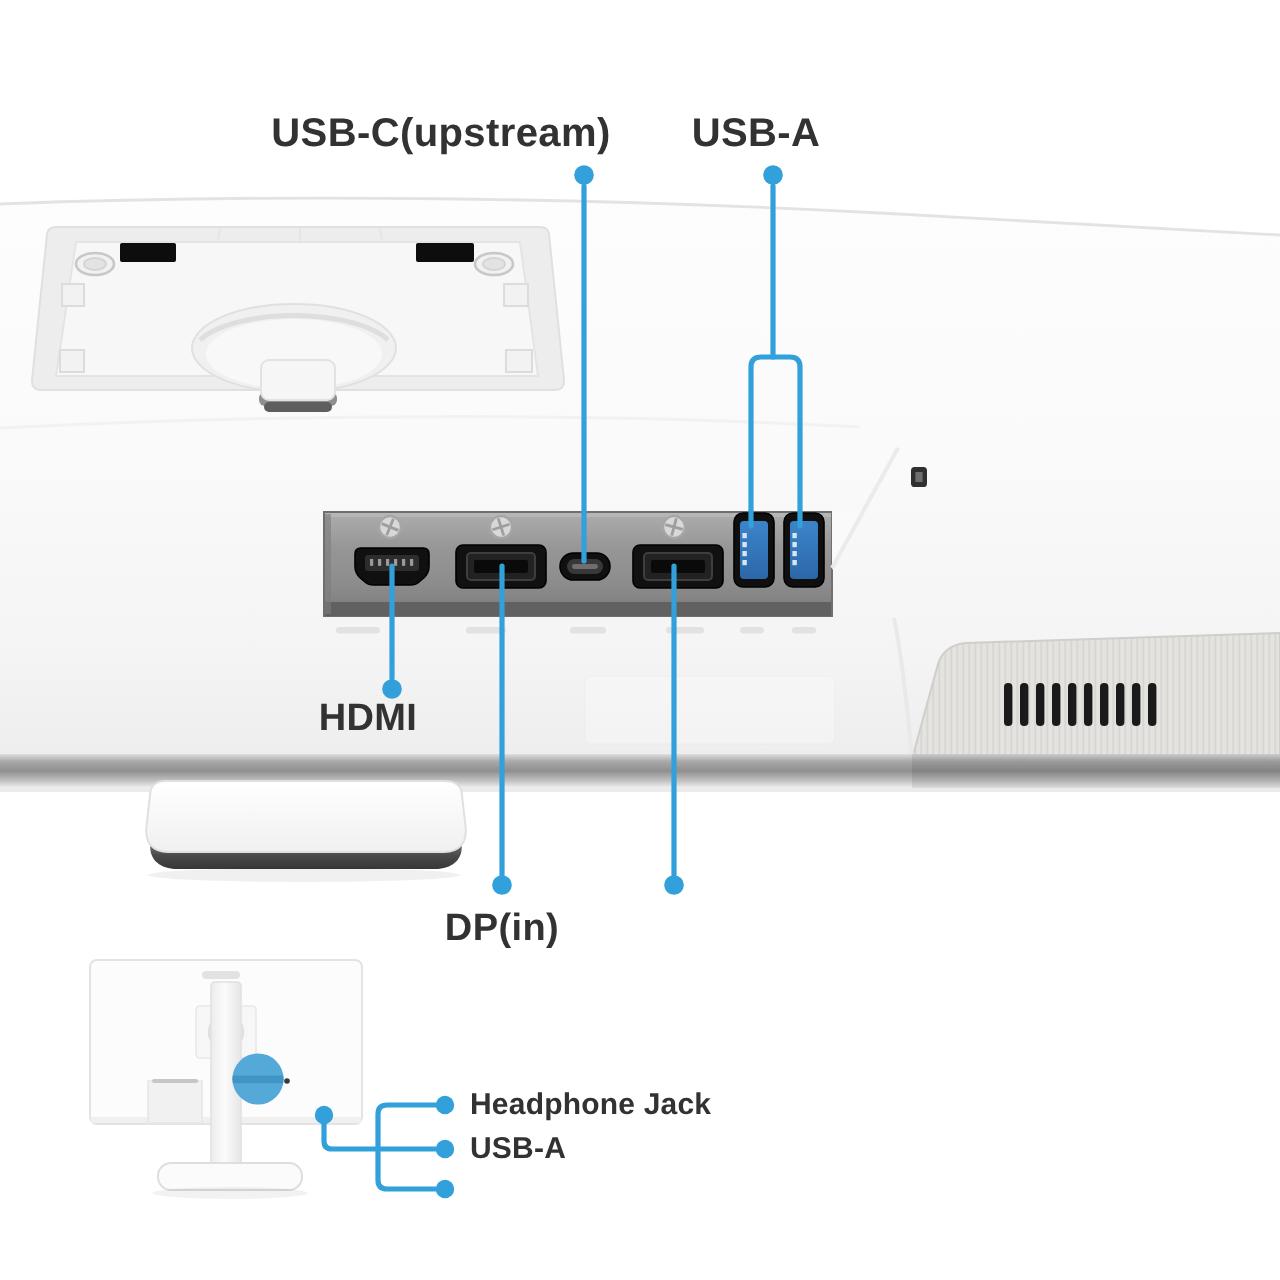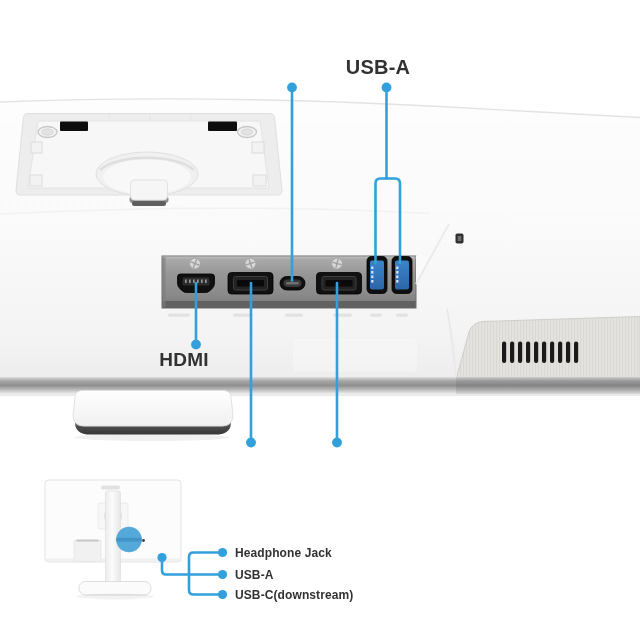--- a/index.html
+++ b/index.html
@@ -264,6 +264,7 @@
   </g>
 </svg>
 
+<div class="lbl lbl-big center" style="left:128px;top:56px;width:185px;">USB-C(upstream)</div>
 
 <div class="lbl lbl-big center" style="left:333px;top:56px;width:90px;">USB-A</div>
 

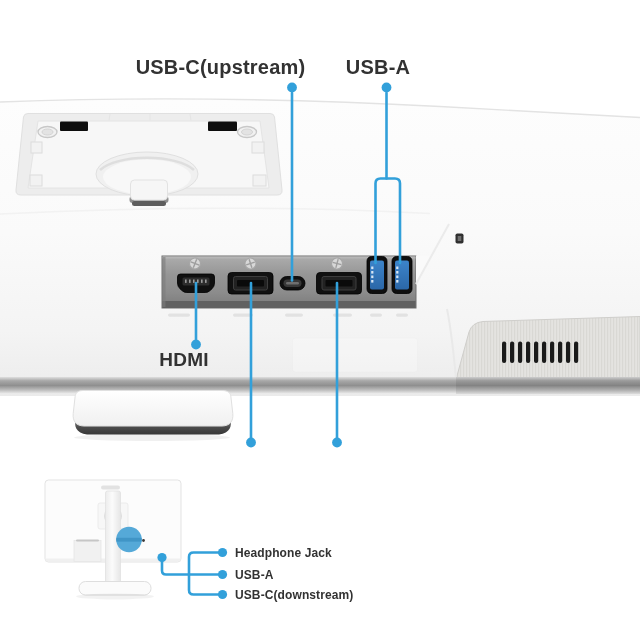--- a/index.html
+++ b/index.html
@@ -270,6 +270,7 @@
 
 <div class="lbl lbl-mid center" style="left:139px;top:348px;width:90px;">HDMI</div>
 
+<div class="lbl lbl-mid center" style="left:206px;top:453px;width:90px;">DP(in)</div>
 
 
 <div class="lbl lbl-small" style="left:235px;top:545px;">Headphone Jack</div>

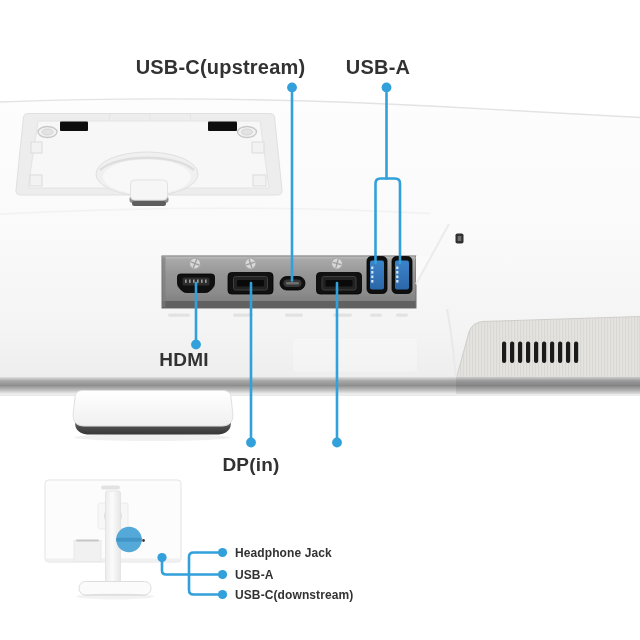--- a/index.html
+++ b/index.html
@@ -9,7 +9,7 @@
   .lbl{position:absolute;color:#323232;font-weight:bold;white-space:nowrap;}
   .lbl-big{font-size:20px;line-height:23px;letter-spacing:0.2px;}
   .lbl-mid{font-size:19px;line-height:23px;letter-spacing:0.2px;}
-  .lbl-small{font-size:12px;line-height:16px;letter-spacing:0.1px;}
+  .lbl-small{font-size:15px;line-height:16px;letter-spacing:0.1px;}
   .center{text-align:center;}
 </style>
 </head>

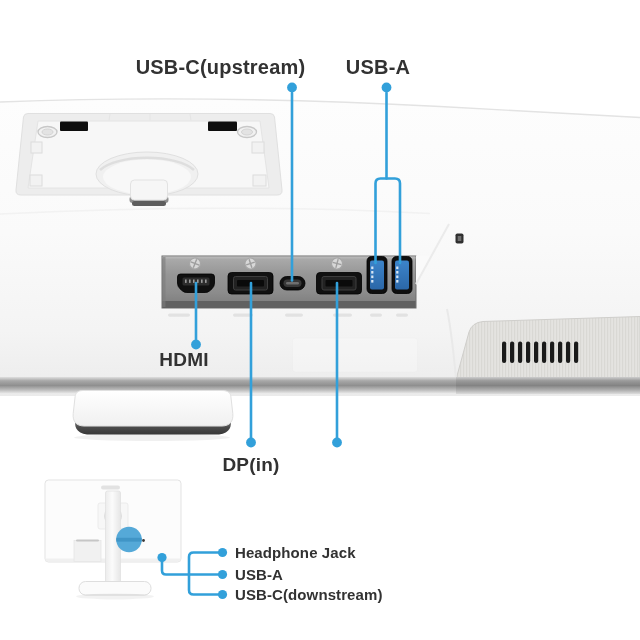--- a/index.html
+++ b/index.html
@@ -277,7 +277,6 @@
 
 <div class="lbl lbl-small" style="left:235px;top:566.5px;">USB-A</div>
 
-<div class="lbl lbl-small" style="left:235px;top:587px;">USB-C(downstream)</div>
 
 </div>
 

